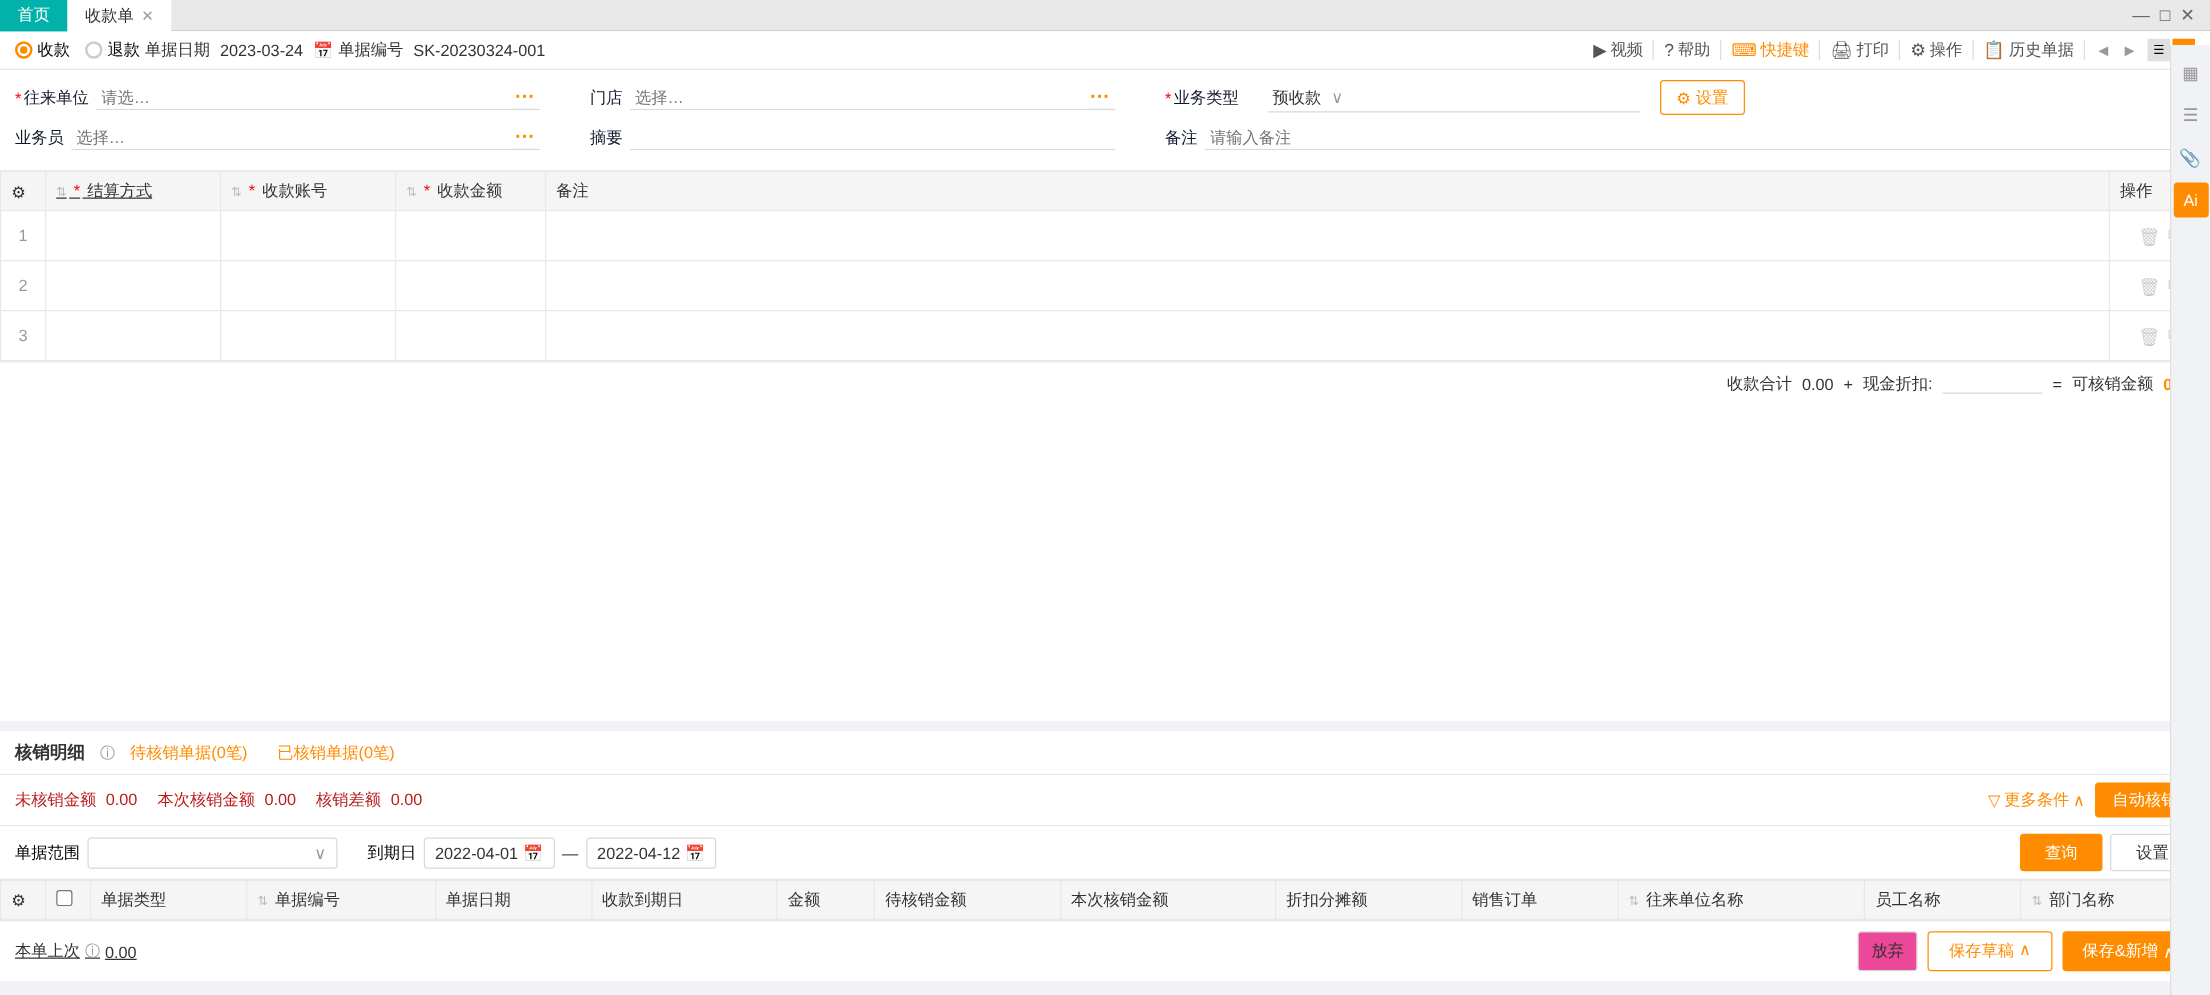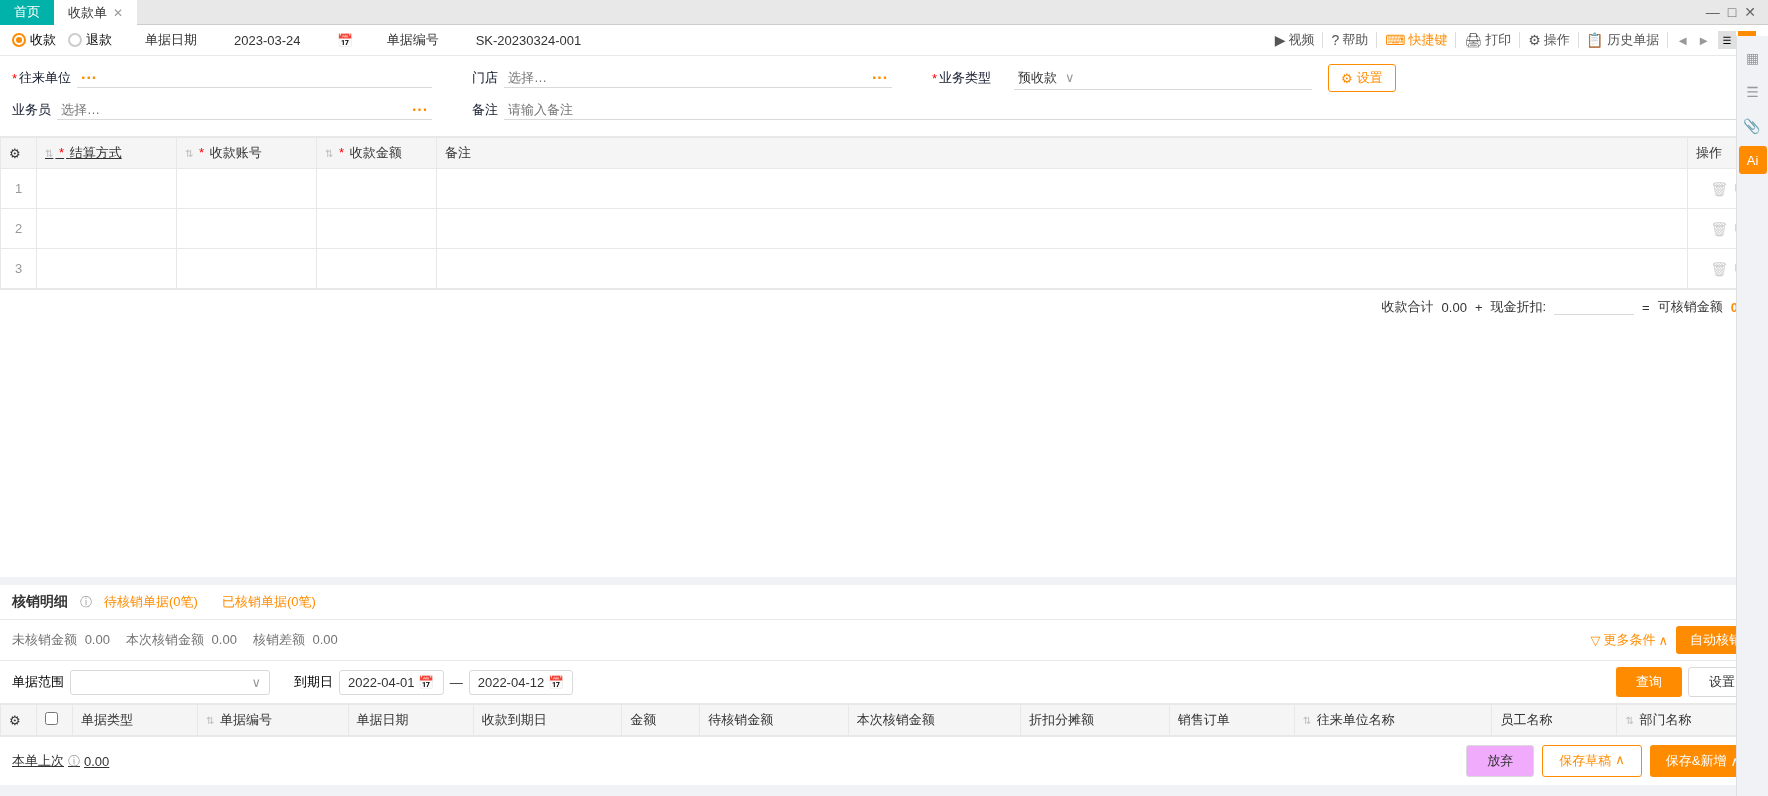--- a/index.html
+++ b/index.html
@@ -28,7 +28,7 @@
     
     .top-toolbar {
       display: flex; align-items: center; padding: 6px 12px; background: #fff;
-      border-bottom: 1px solid #e8e8e8; gap: 33px; flex-shrink: 0;
+      border-bottom: 1px solid #e8e8e8; gap: 4px; flex-shrink: 0;
     }
     .radio-group { display: flex; align-items: center; gap: 12px; }
     .radio-item { display: flex; align-items: center; gap: 4px; cursor: pointer; }

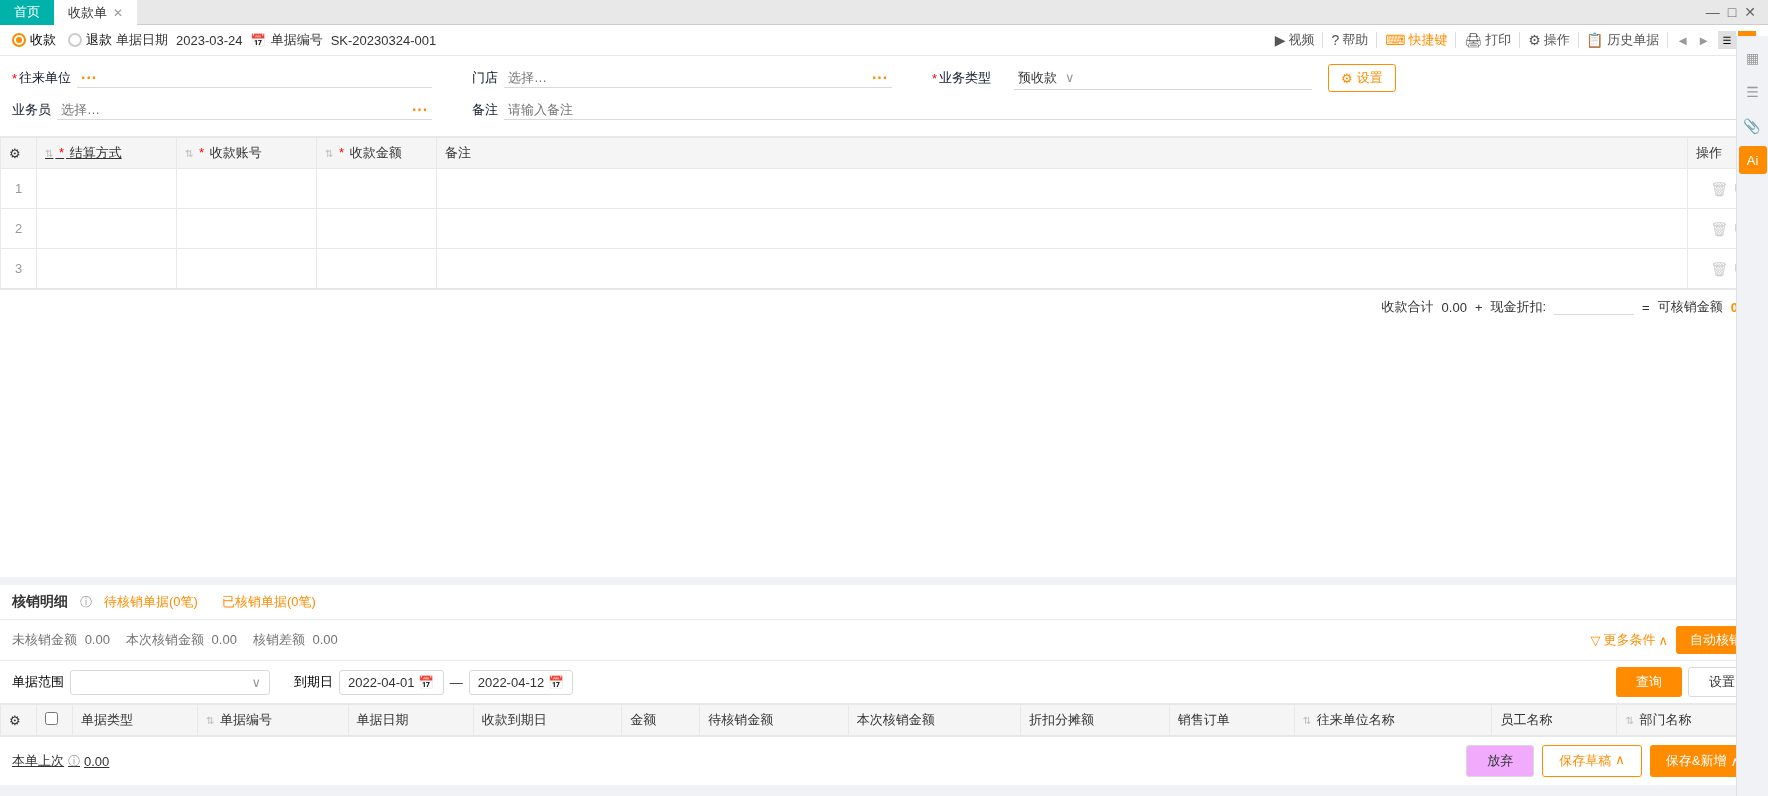--- a/index.html
+++ b/index.html
@@ -239,6 +239,7 @@
         <span class="required-mark">*</span>
         <span class="form-field-label">往来单位</span>
         <div class="form-input-wrapper">
+          <input class="form-input" type="text" placeholder="请选…" style="">
           <span class="more-btn">···</span>
         </div>
       </div>

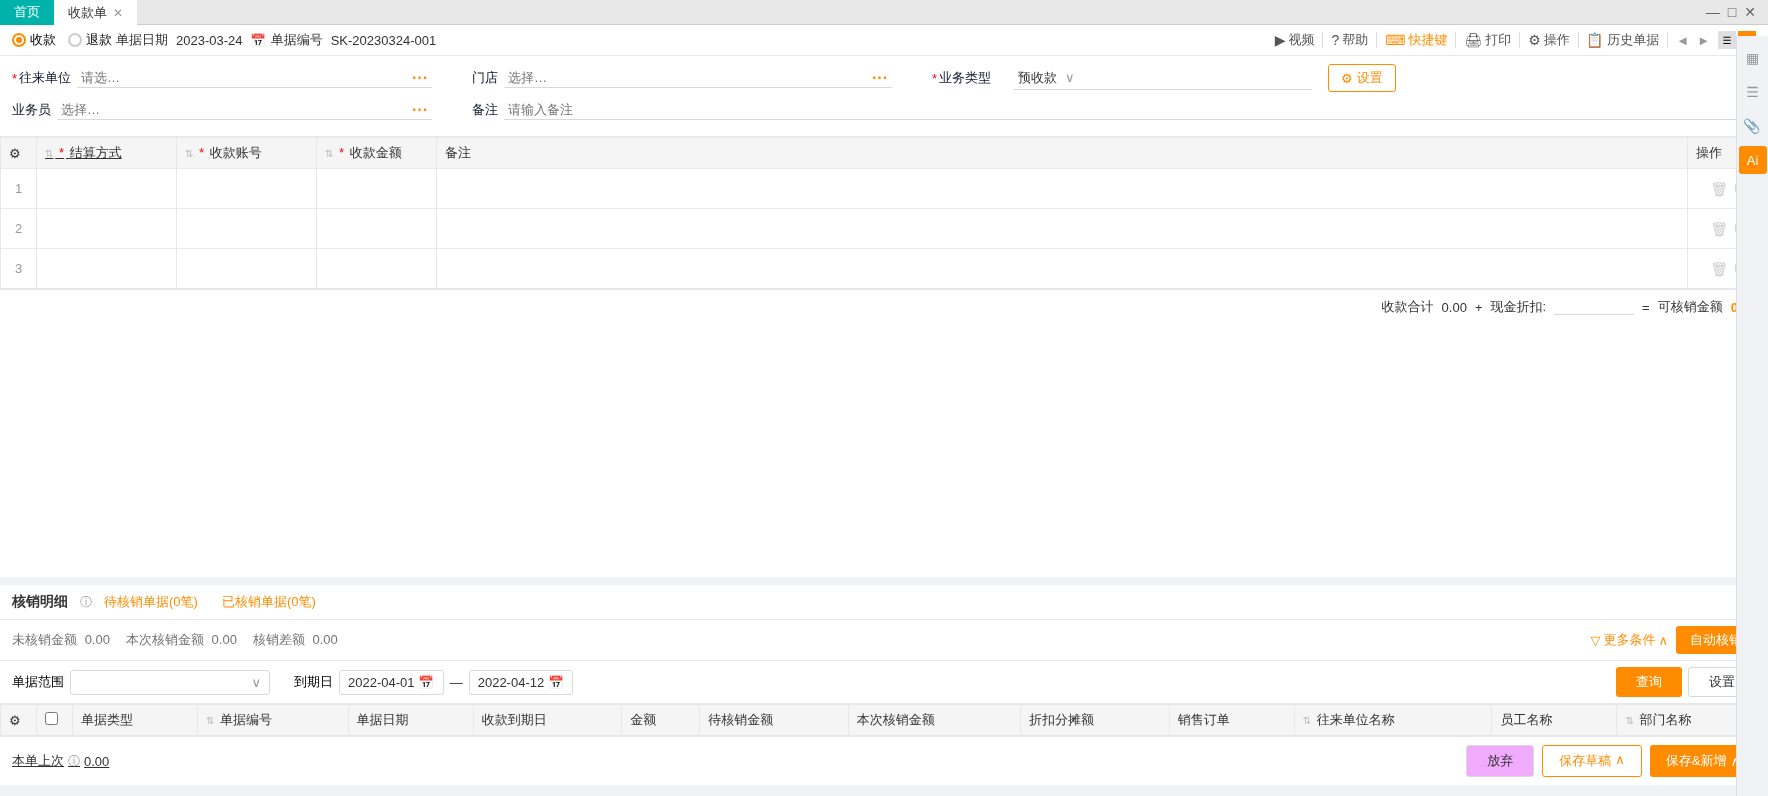--- a/index.html
+++ b/index.html
@@ -279,6 +279,12 @@
         </div>
       </div>
 
+      <div class="form-field" style="margin-left: 40px; max-width: 420px;">
+        <span class="form-field-label">摘要</span>
+        <div class="form-input-wrapper">
+          <input class="form-input" type="text" style="">
+        </div>
+      </div>
 
       <div class="form-field" style="margin-left: 40px; flex: 1;">
         <span class="form-field-label">备注</span>

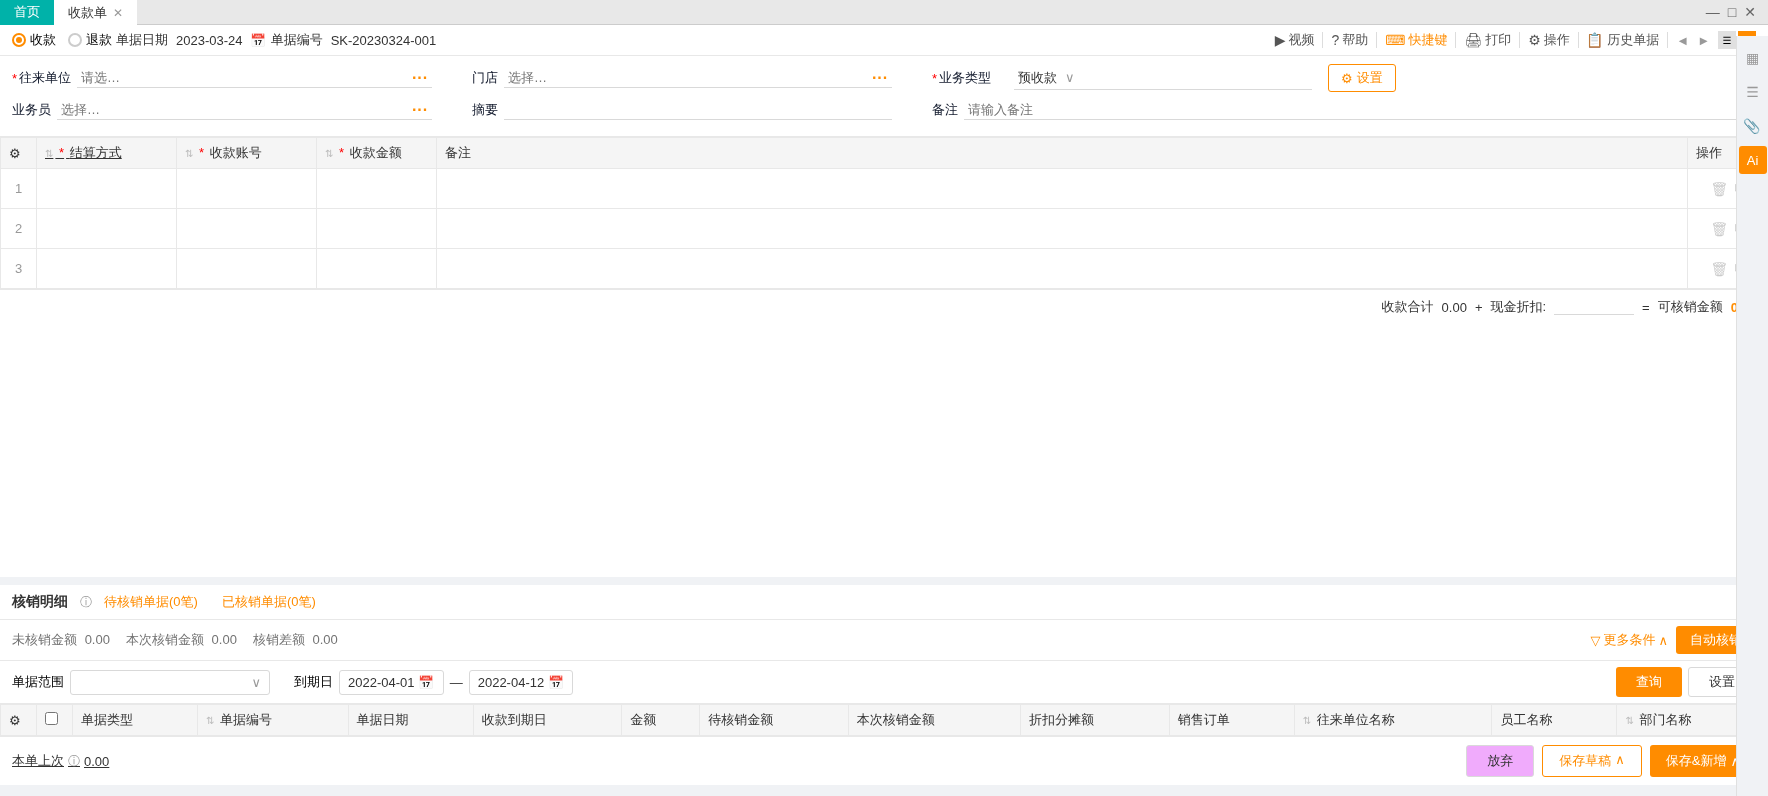--- a/index.html
+++ b/index.html
@@ -100,7 +100,7 @@
 
     .writeoff-stats { display: flex; align-items: center; gap: 16px; padding: 6px 12px; border-bottom: 1px solid #e8e8e8; }
     .stat-item { color: #333; }
-    .stat-item span { color: #737373; }
+    .stat-item span { color: #b91c1c; }
     .writeoff-actions { margin-left: auto; display: flex; align-items: center; gap: 8px; }
     .filter-btn { color: #ff8c00; cursor: pointer; display: flex; align-items: center; gap: 3px; }
     .auto-writeoff-btn {

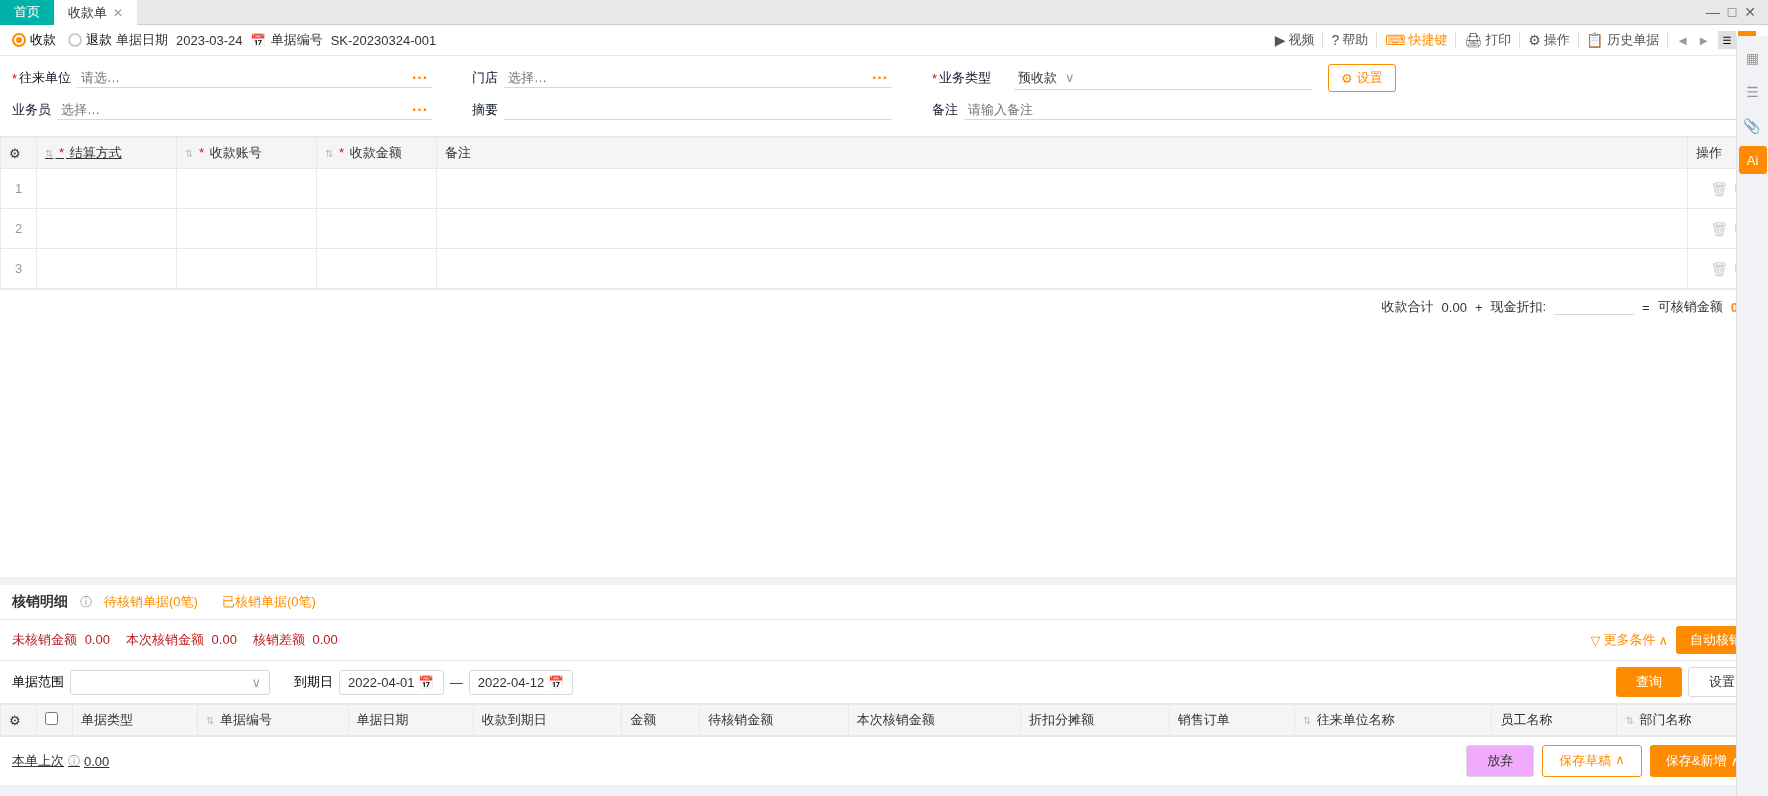--- a/index.html
+++ b/index.html
@@ -137,7 +137,7 @@
     .footer-info { display: flex; align-items: center; gap: 4px; color: #333; text-decoration: underline; }
     .footer-info .info-icon { color: #999; }
     .footer-actions { margin-left: auto; display: flex; gap: 8px; }
-    .btn-discard { background: #f0abfc; color: #333; border: 1px solid #d9d9d9; padding: 6px 20px; border-radius: 3px; cursor: pointer; }
+    .btn-discard { background: #ec4899; color: #333; border: 1px solid #d9d9d9; padding: 6px 10px; border-radius: 3px; cursor: pointer; }
     .btn-save-draft { background: #fff; color: #ff8c00; border: 1px solid #ff8c00; padding: 6px 16px; border-radius: 3px; cursor: pointer; display: flex; align-items: flex-start; gap: 4px; }
     .btn-save-new { background: #ff8c00; color: #fff; border: none; padding: 6px 16px; border-radius: 3px; cursor: pointer; display: flex; align-items: center; gap: 4px; }
 

